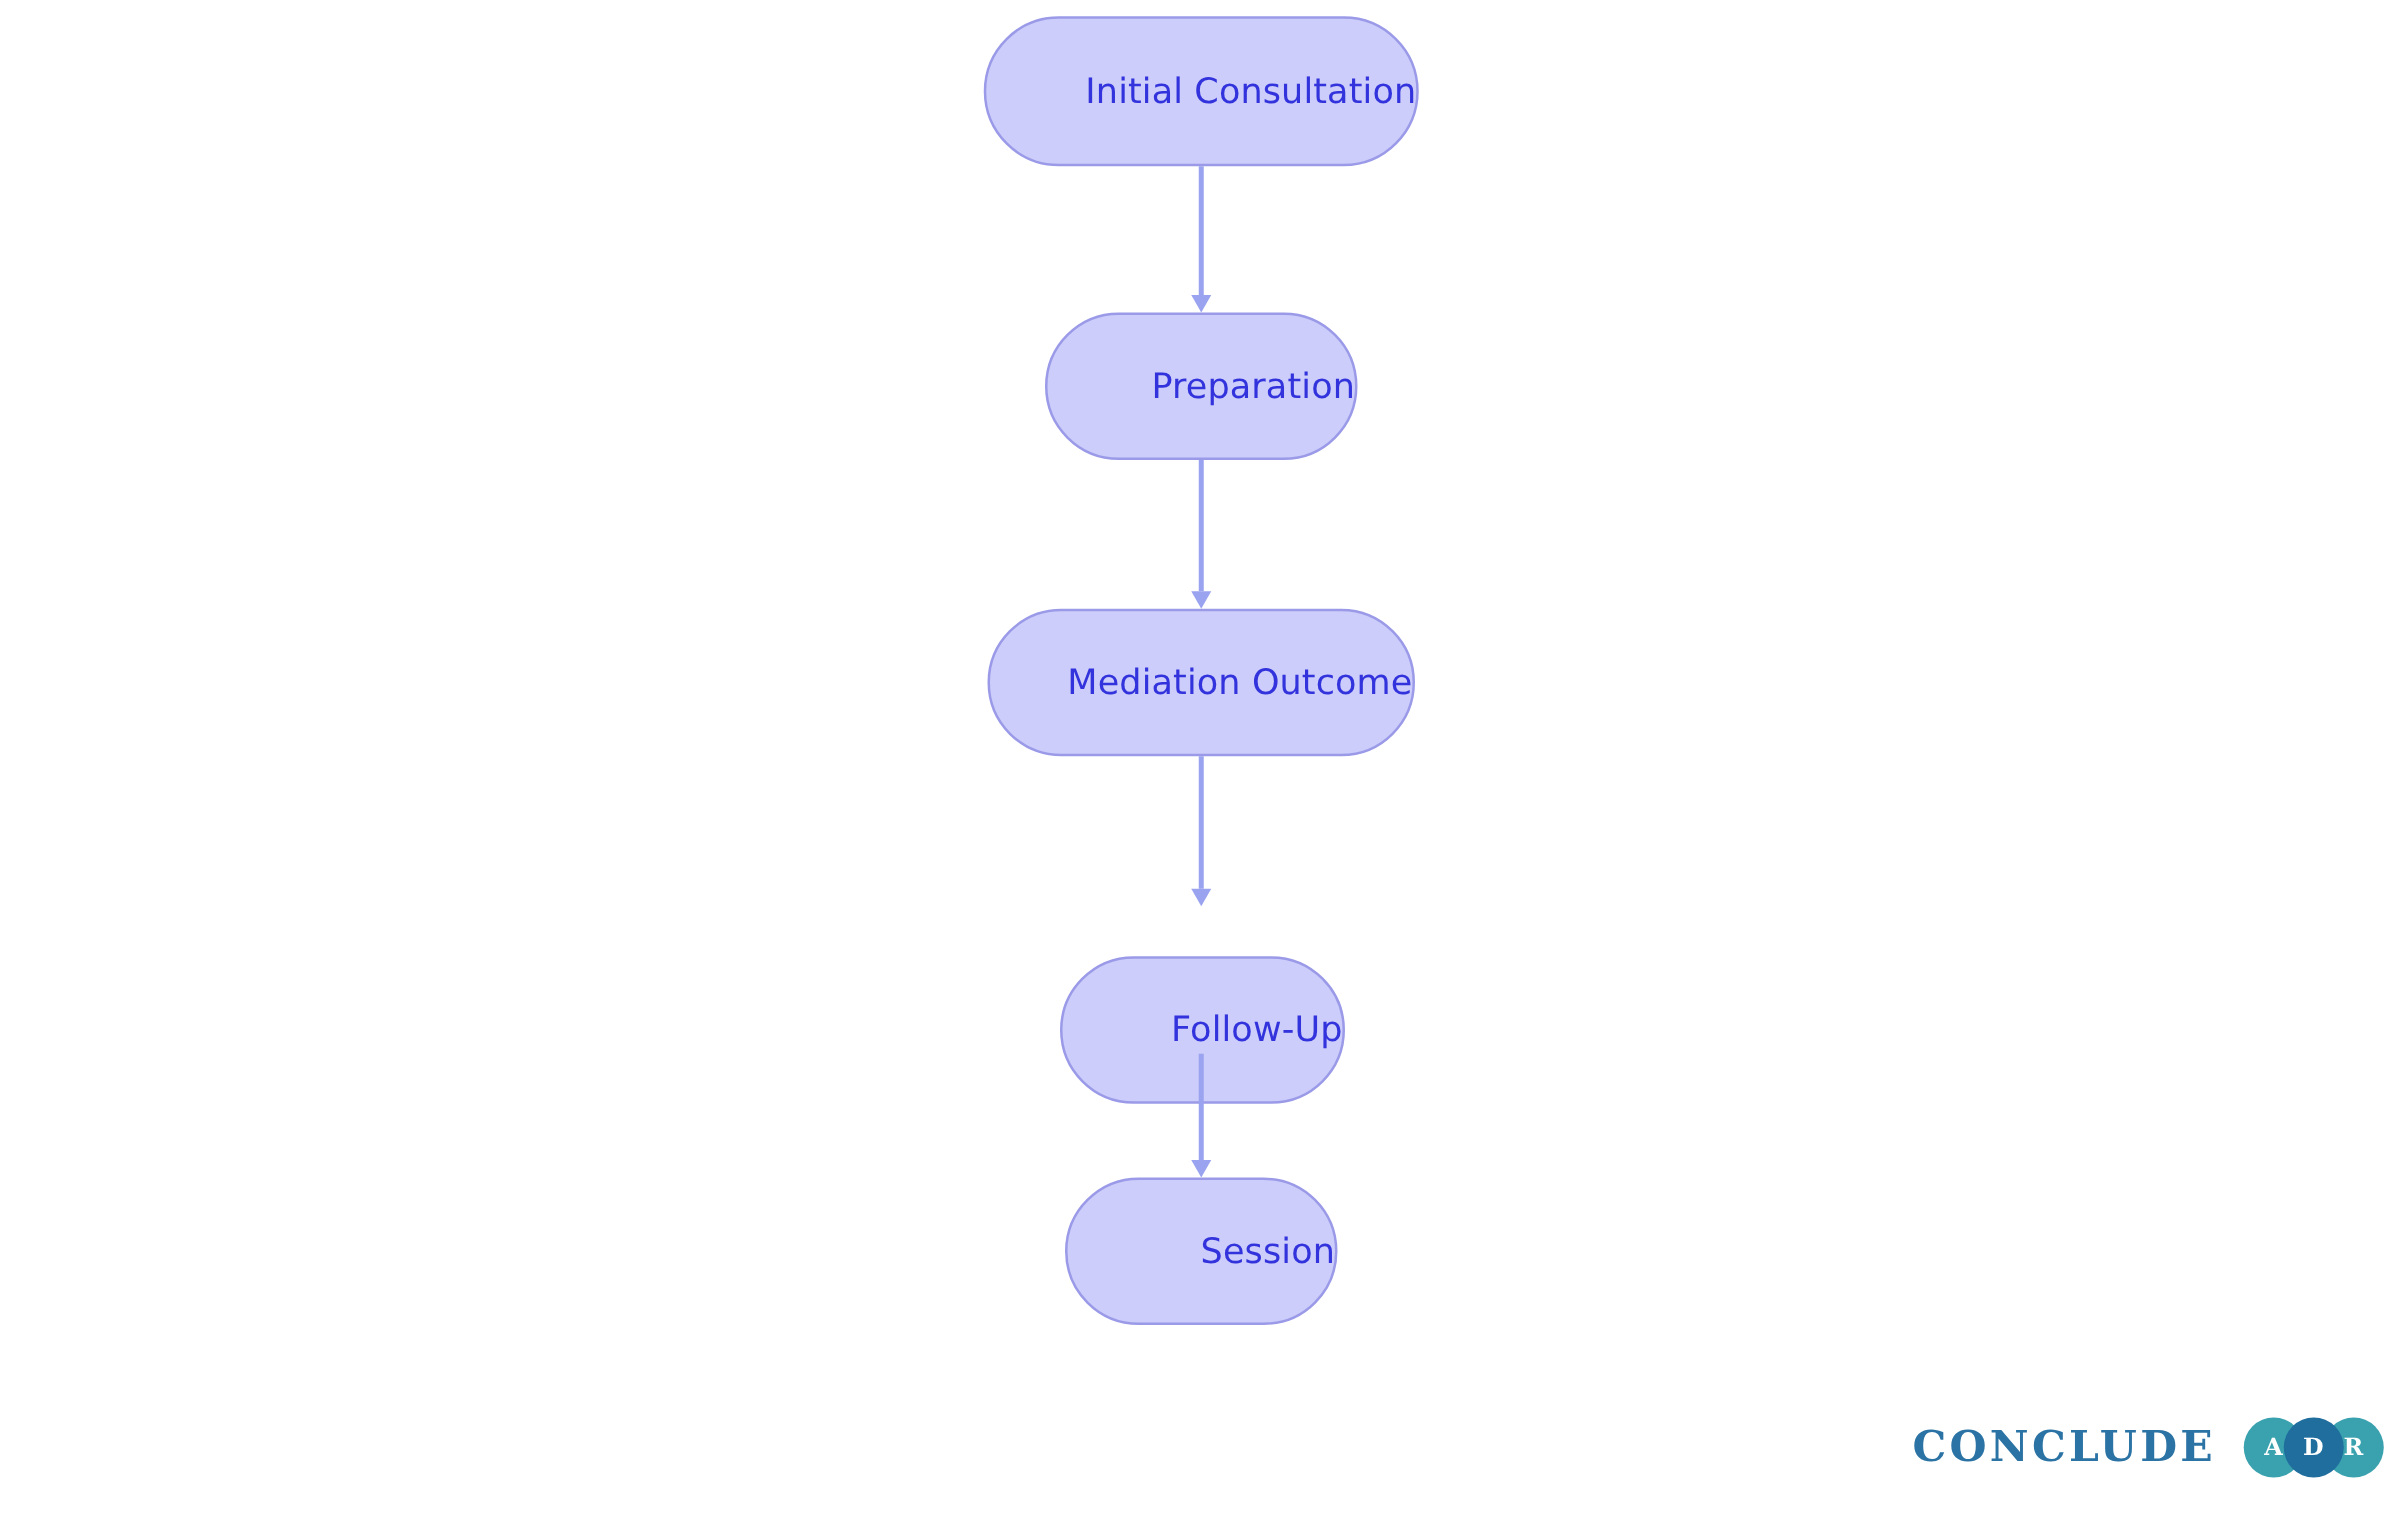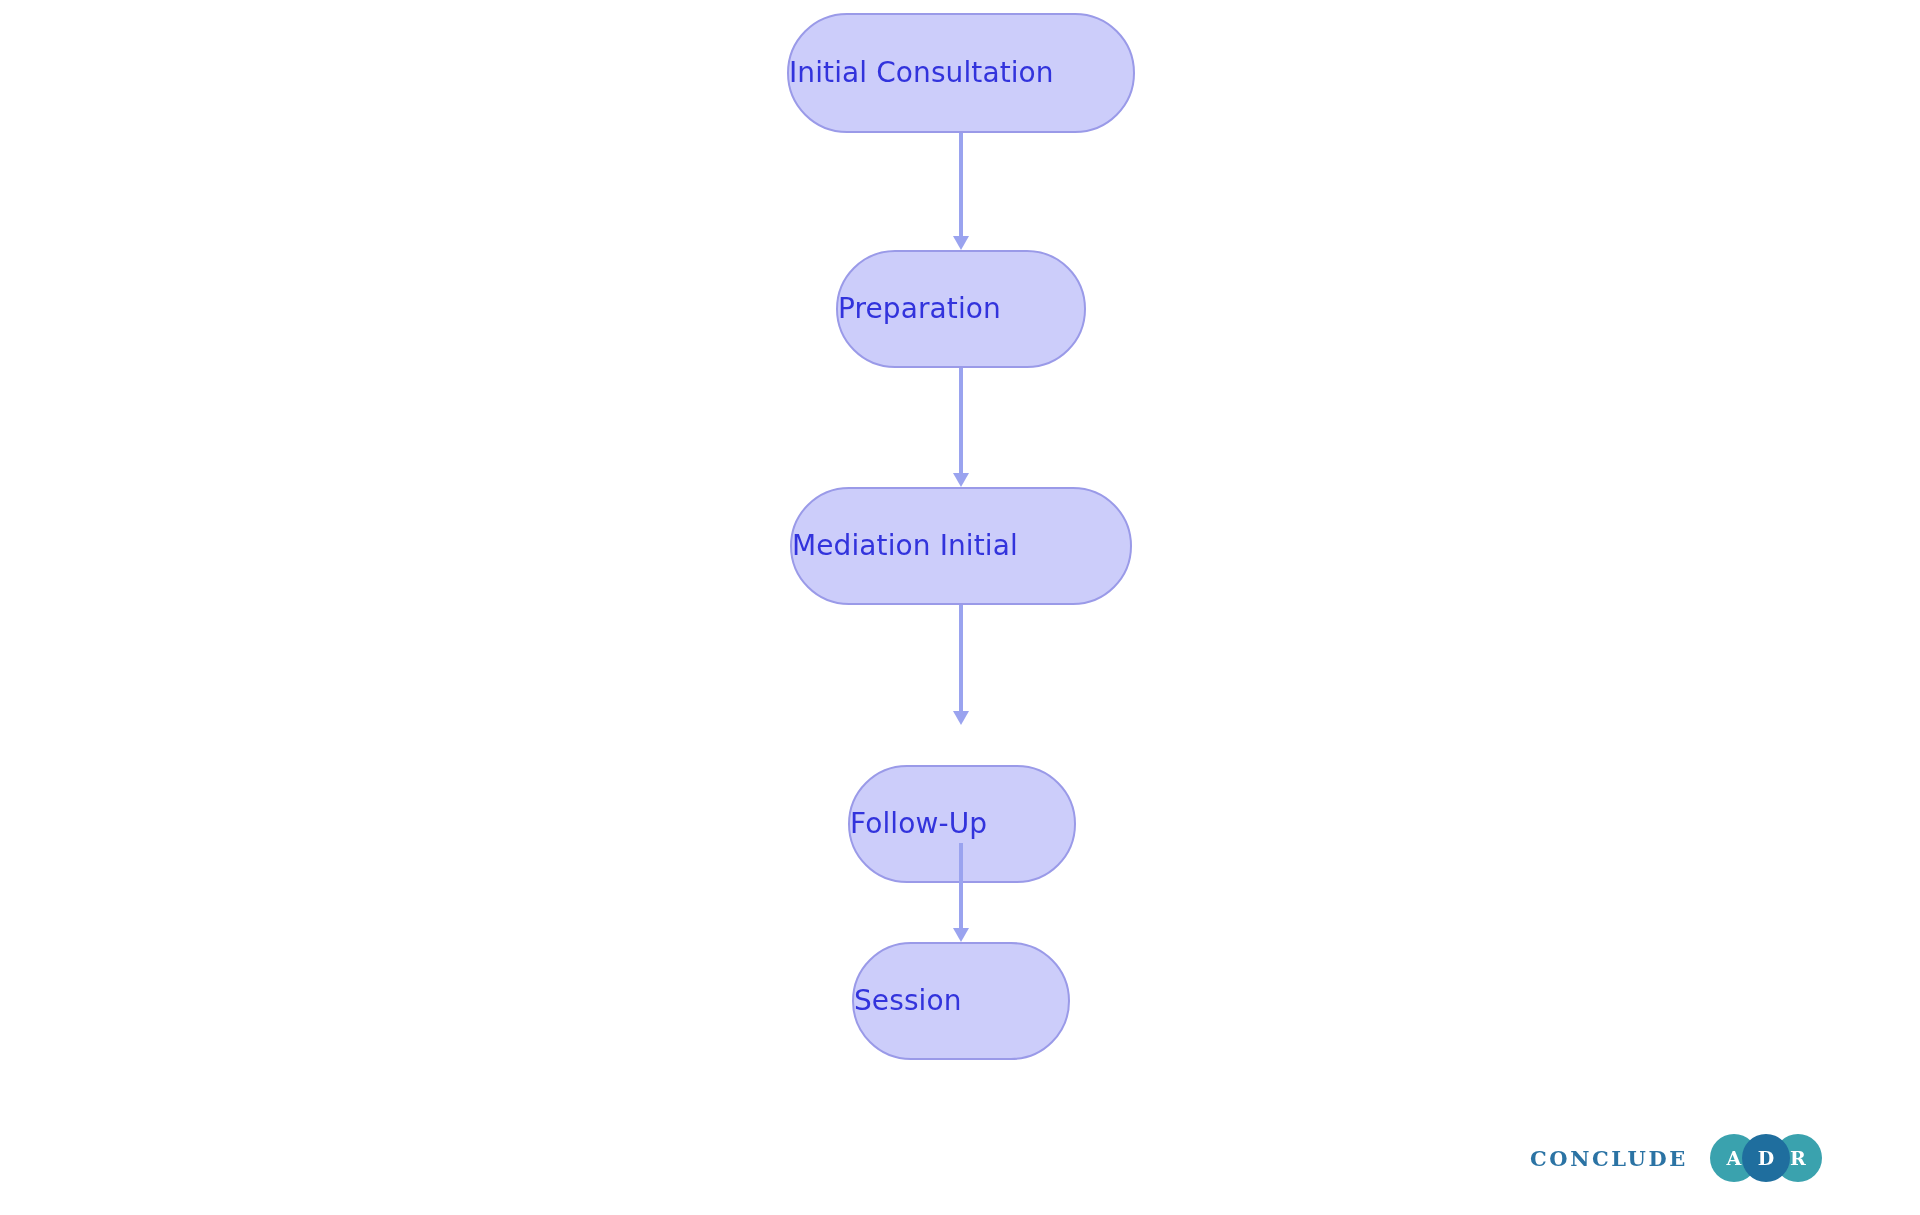--- a/index.html
+++ b/index.html
@@ -33,7 +33,7 @@
     border-radius: 999px;
     display: flex;
     align-items: center;
-    justify-content: flex-start;
+    justify-content: flex-end;
     color: #3233dc;
     font-family: "DejaVu Sans", "Liberation Sans", sans-serif;
     font-size: 28px;

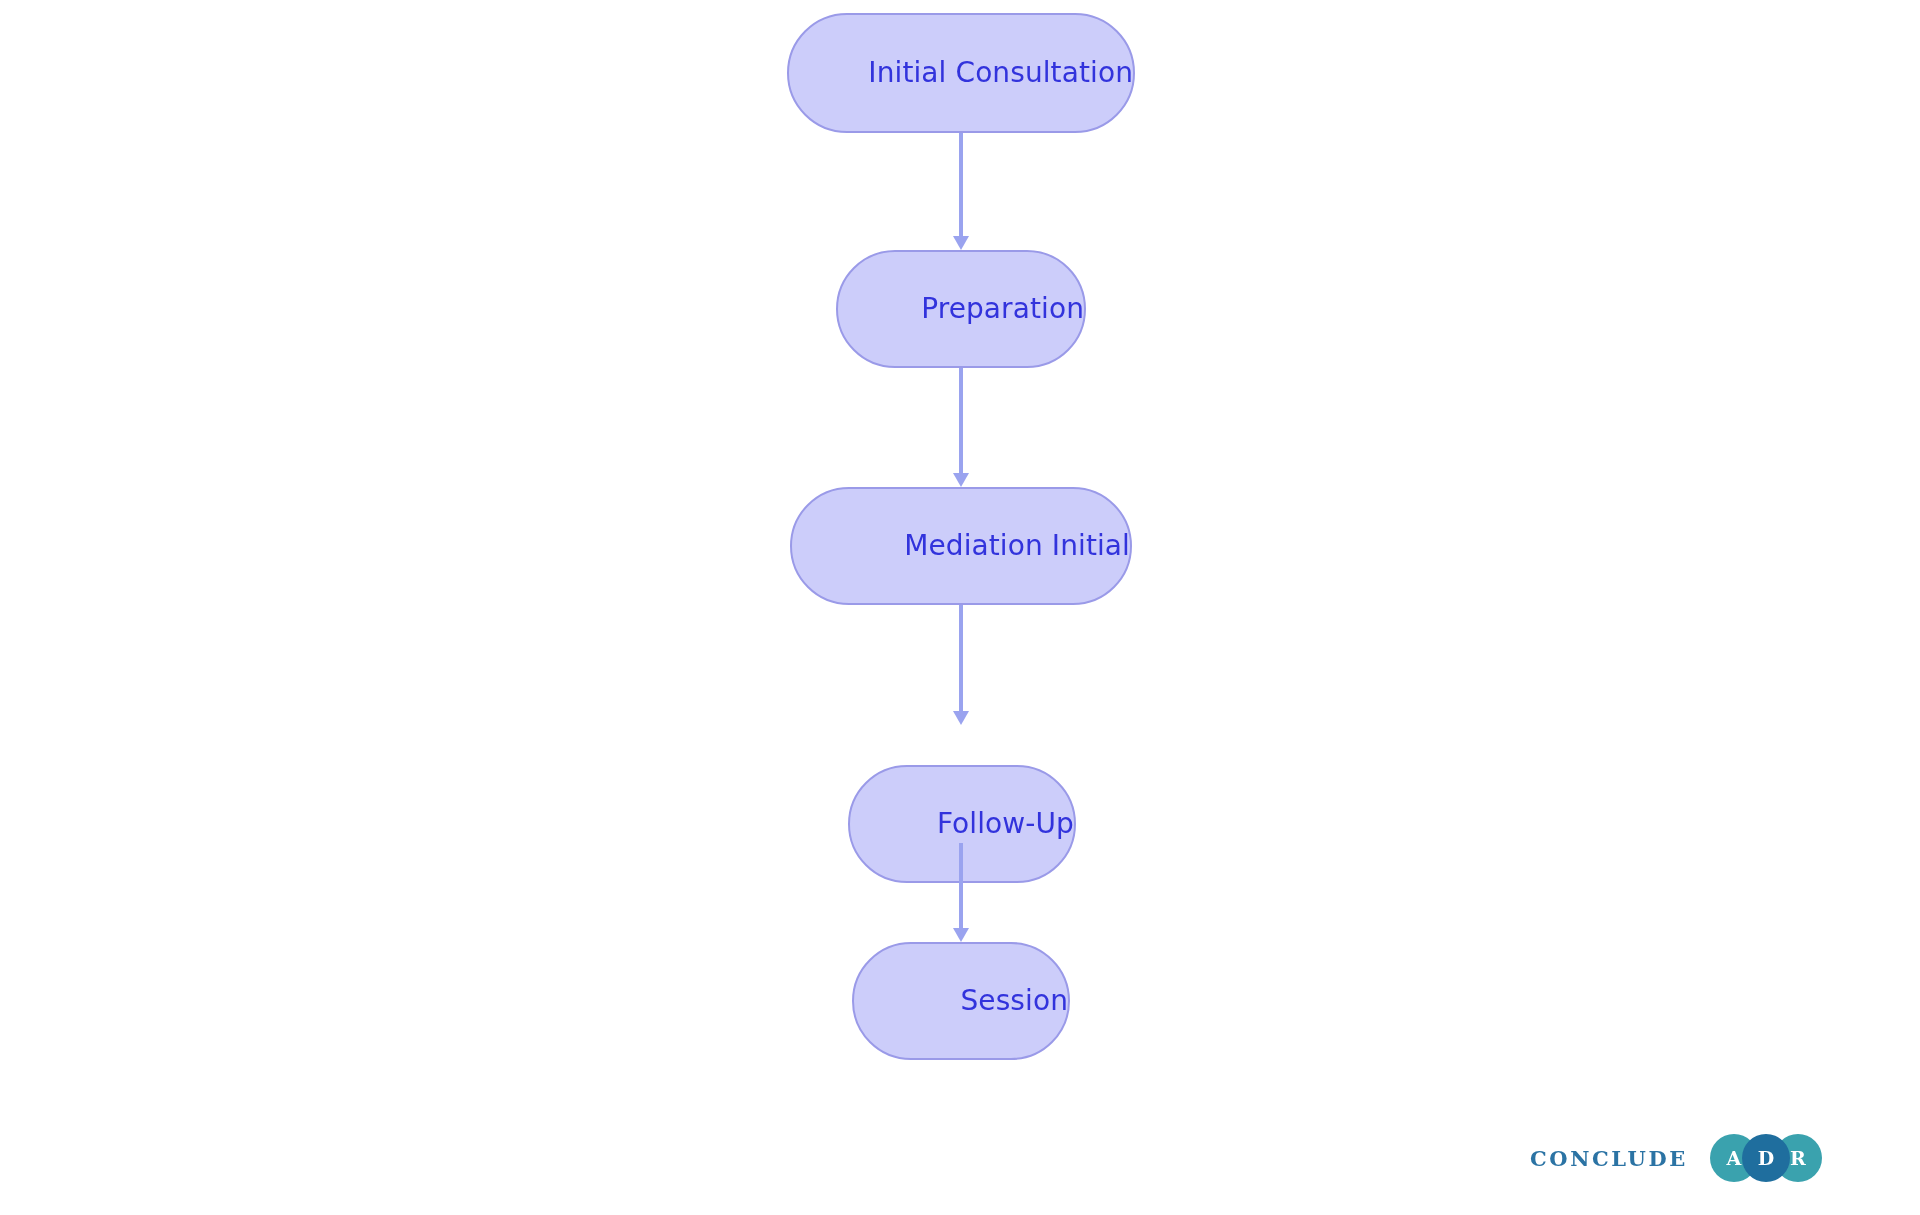--- a/index.html
+++ b/index.html
@@ -165,7 +165,7 @@
   </div>
 
   <div class="node" id="node-2">
-    <span class="node-label">Mediation Initial</span>
+    <span class="node-label">Mediation Outcome</span>
   </div>
 
   <div class="edge" id="edge-2">

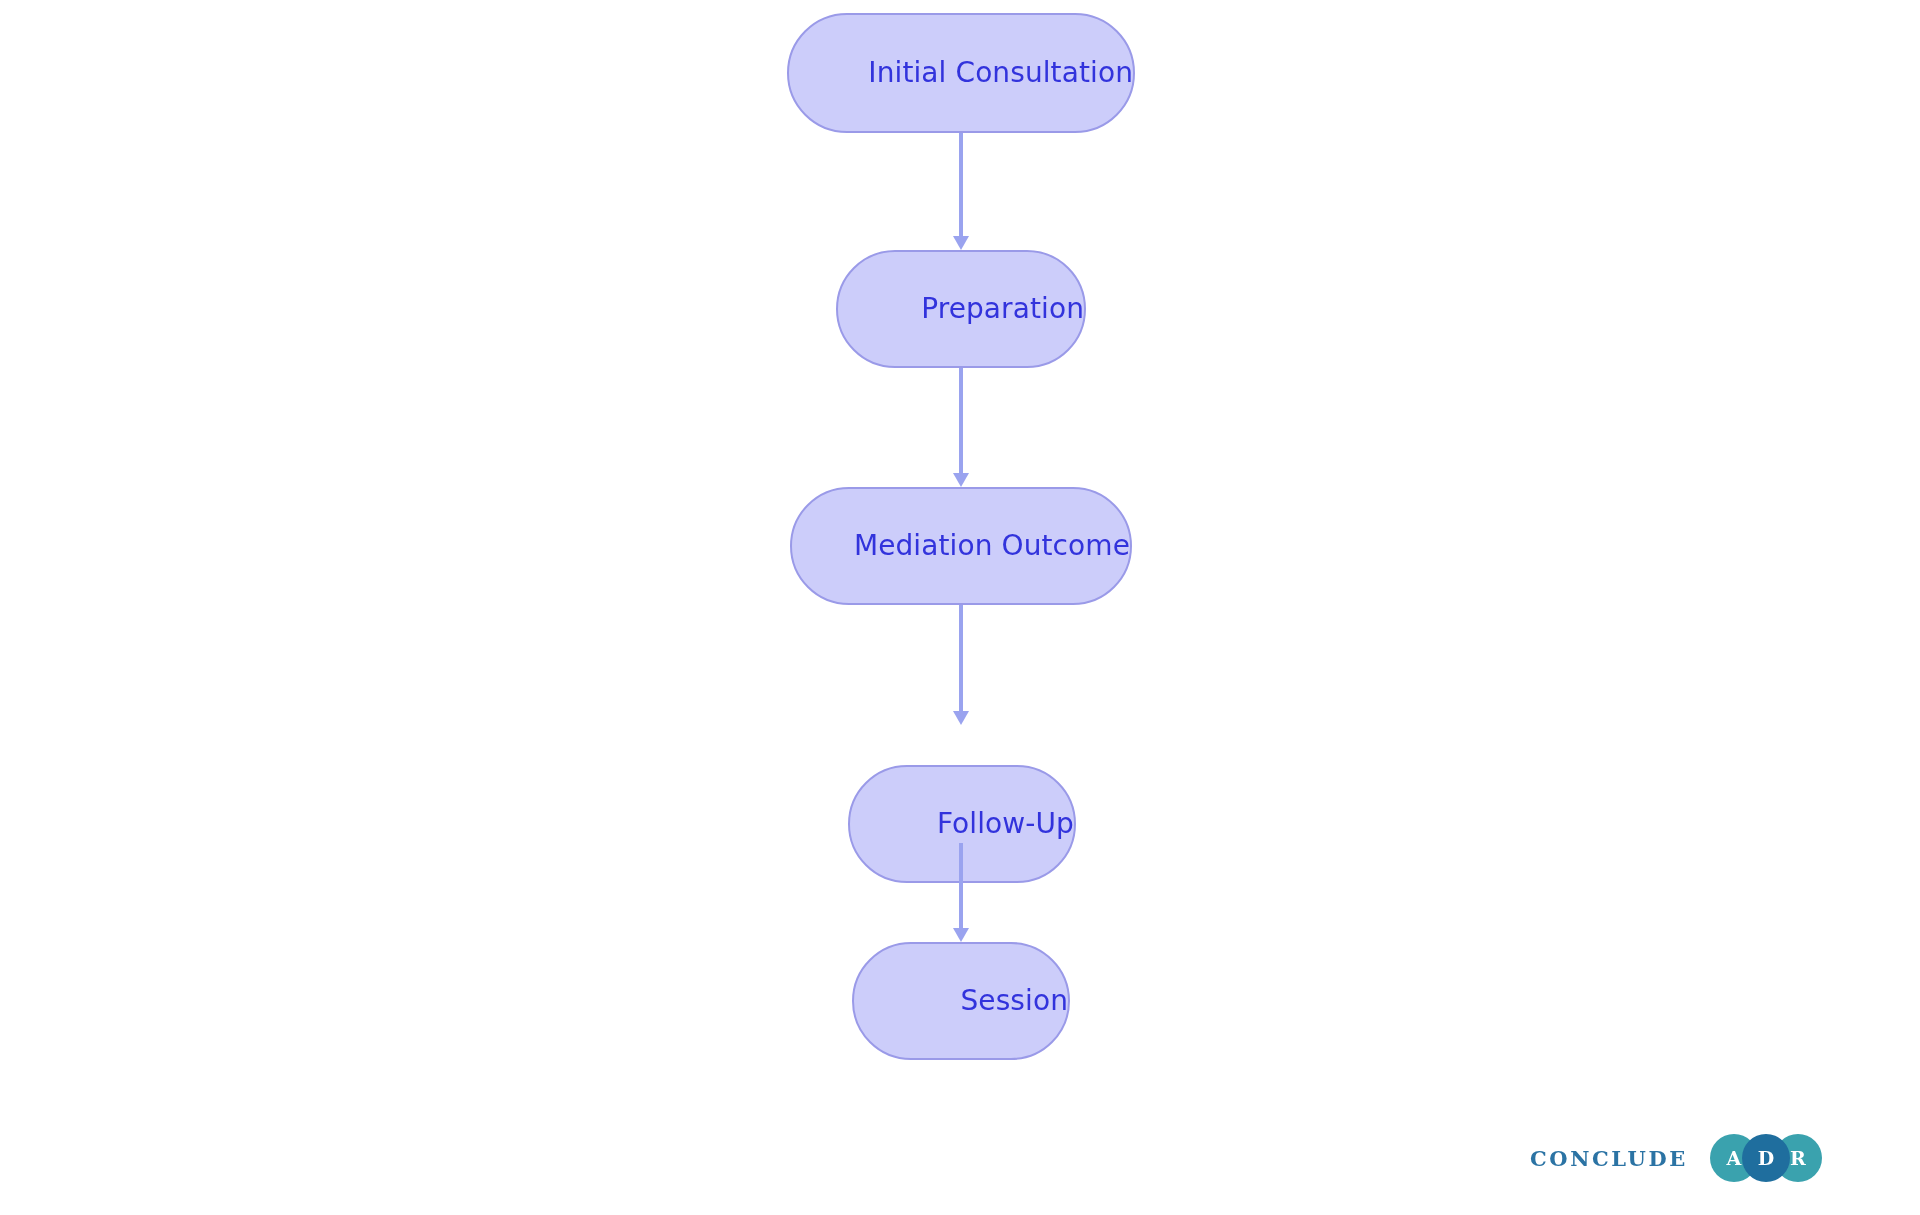--- a/index.html
+++ b/index.html
@@ -108,7 +108,7 @@
   }
   #brand-wordmark {
     font-family: "DejaVu Serif", "Liberation Serif", serif;
-    font-size: 21px;
+    font-size: 34px;
     font-weight: 700;
     letter-spacing: 2.6px;
     color: #2b73a4;

